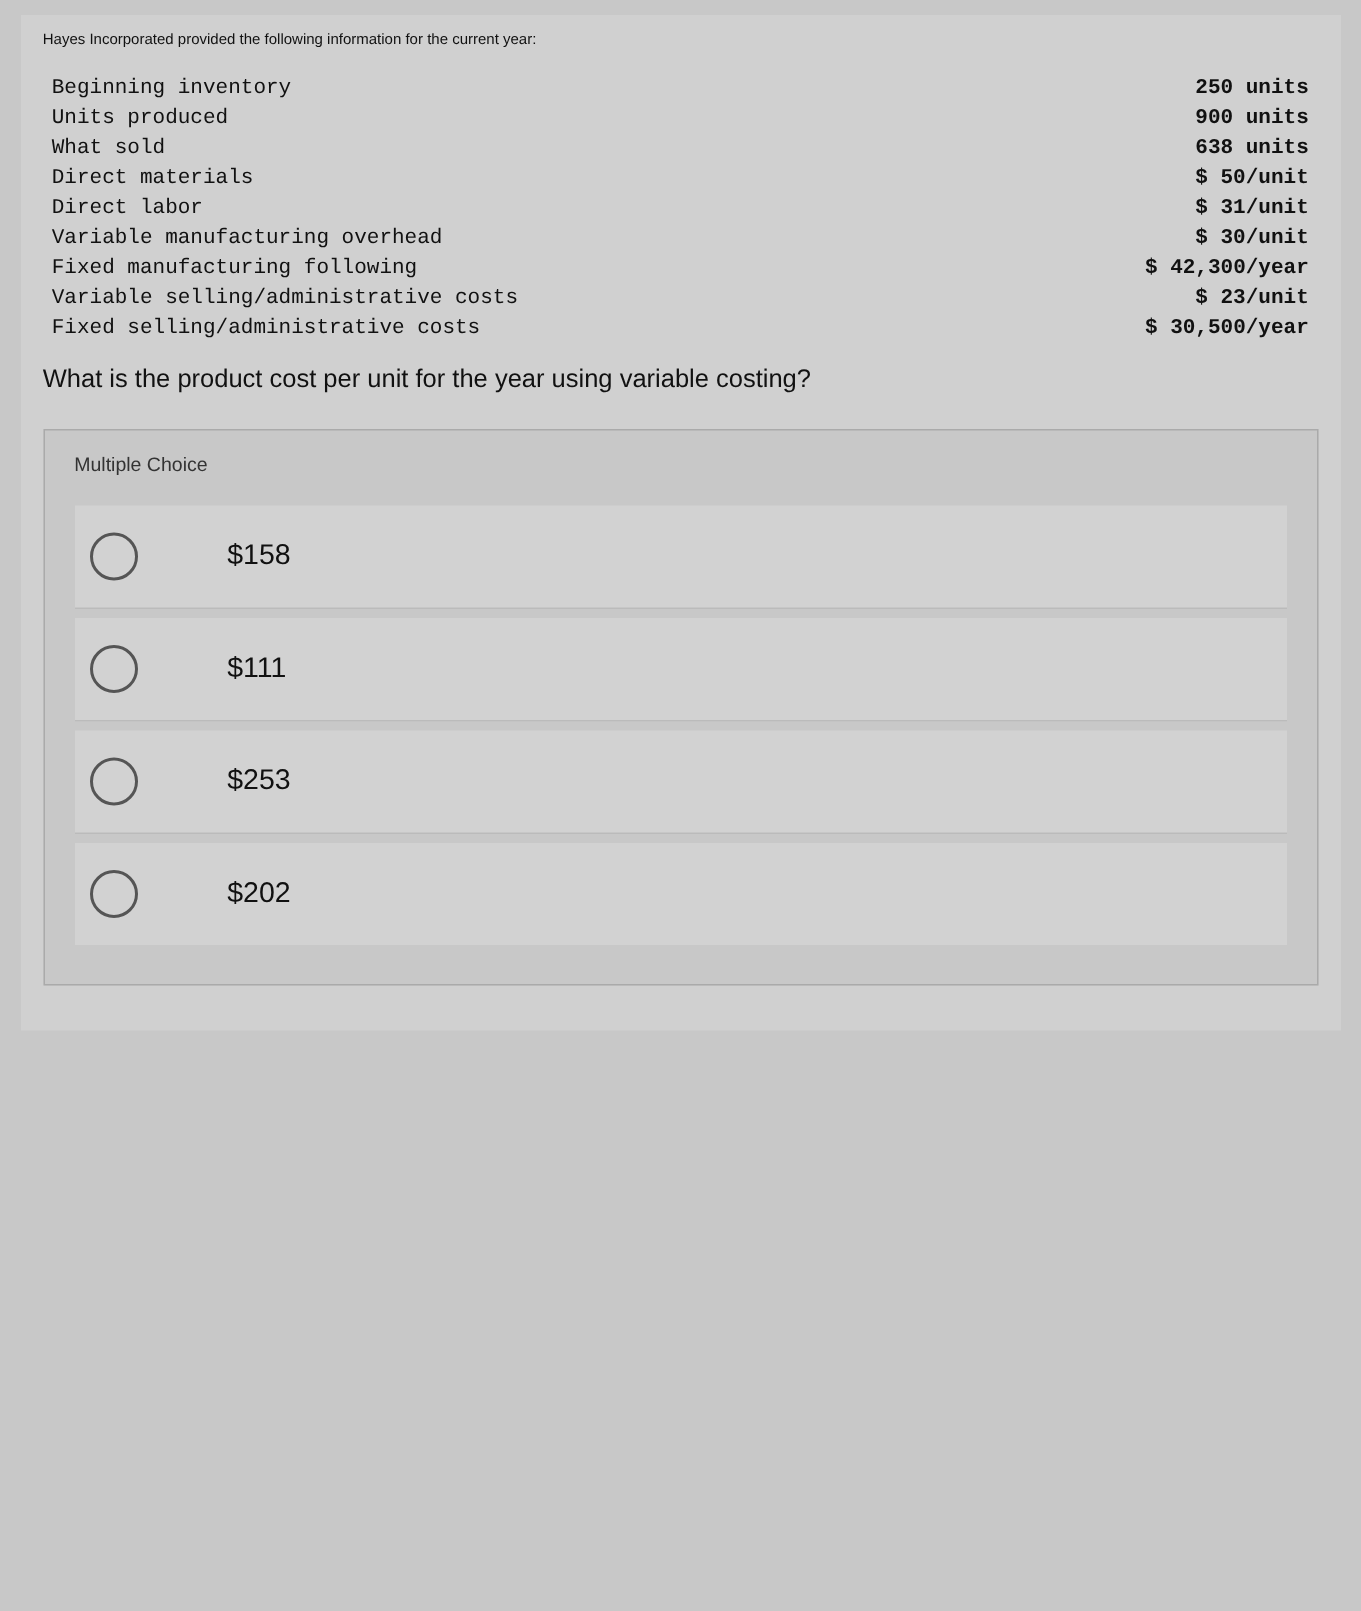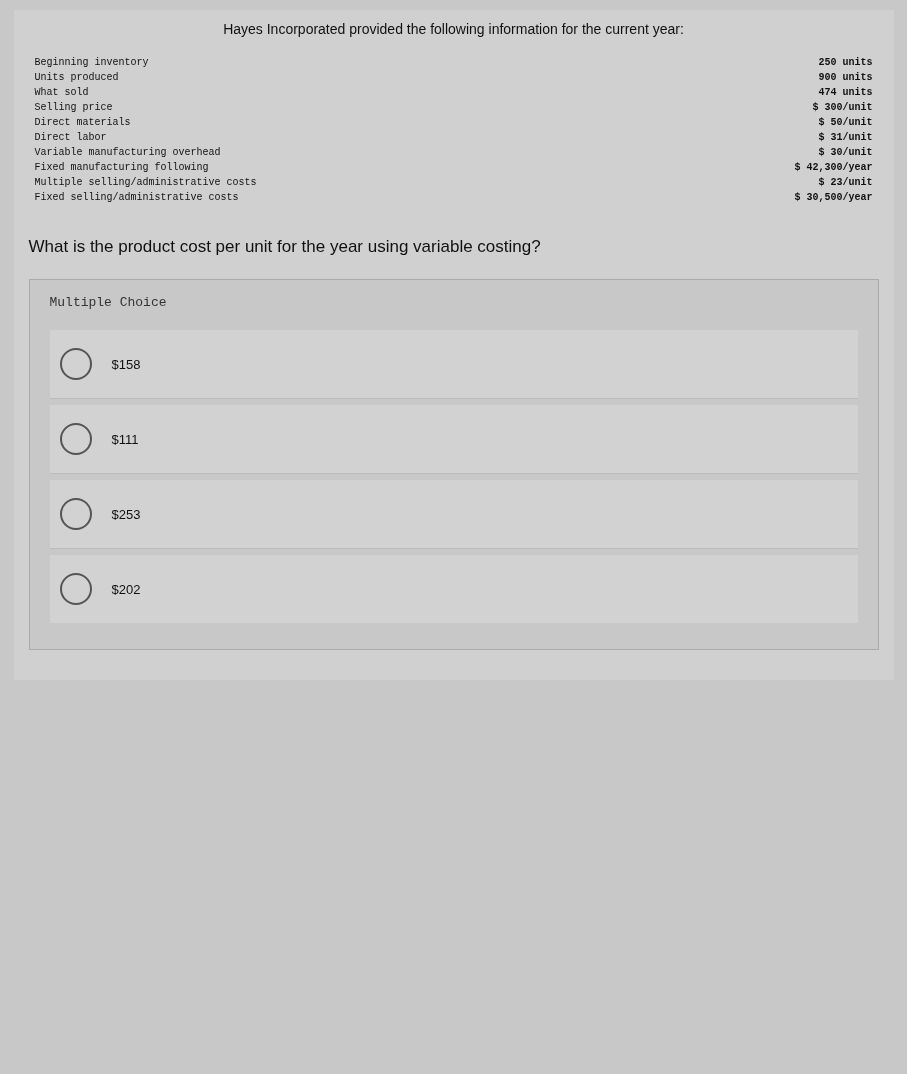--- a/index.html
+++ b/index.html
@@ -27,11 +27,10 @@
 
     .intro-text {
       font-family: Arial, sans-serif;
-      font-size: 14px;
+      font-size: 10px;
       color: #111;
       margin-bottom: 14px;
       line-height: 1.4;
-      text-align: center;
     }
 
     .info-table {

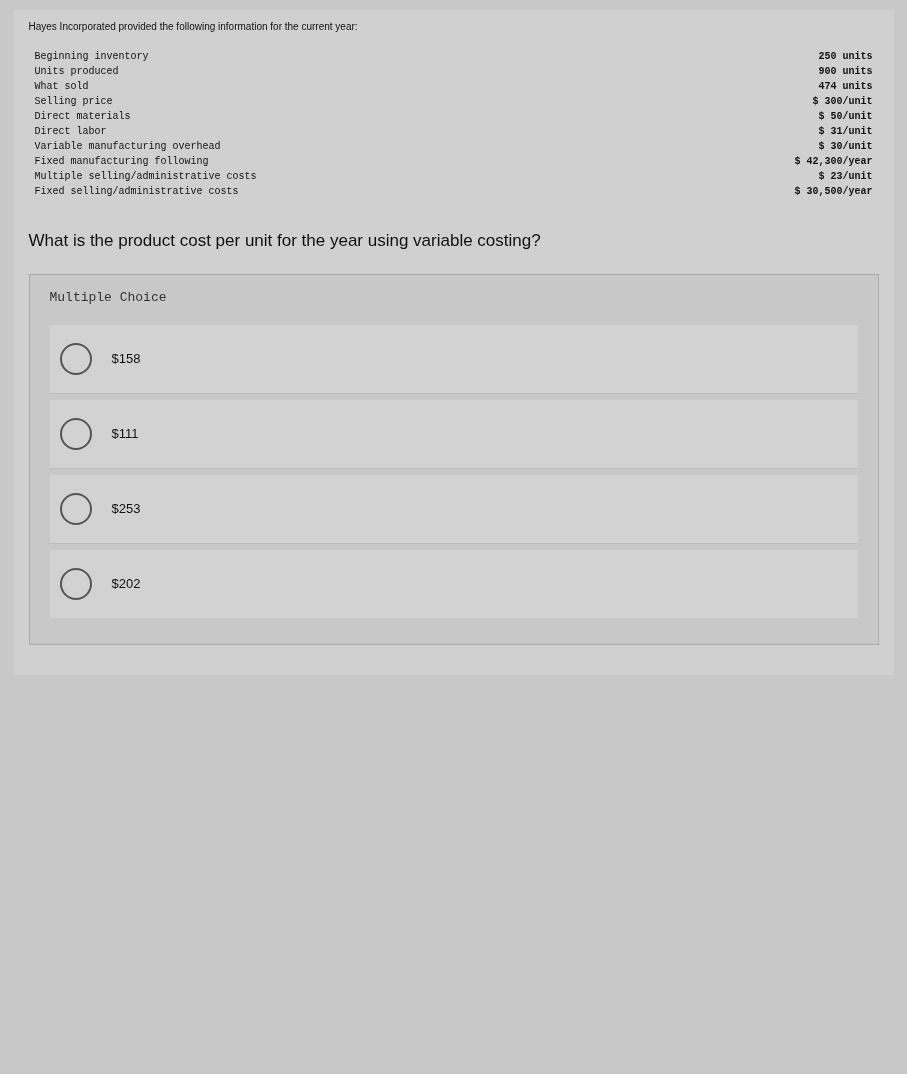--- a/index.html
+++ b/index.html
@@ -35,8 +35,8 @@
 
     .info-table {
       width: 100%;
-      margin-bottom: 28px;
-      font-size: 10px;
+      margin-bottom: 10px;
+      font-size: 14px;
       font-family: 'Courier New', Courier, monospace;
     }
 

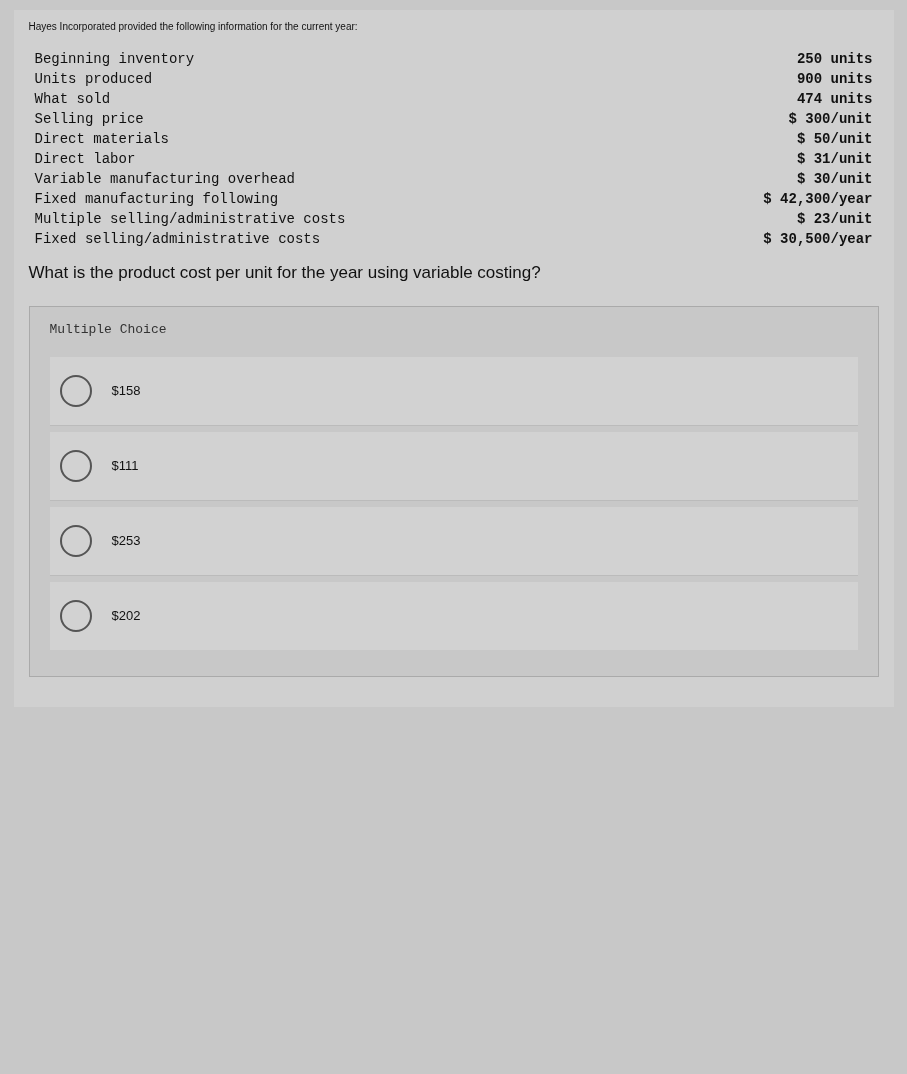--- a/index.html
+++ b/index.html
@@ -138,7 +138,7 @@
         </tr>
         <tr>
           <td class="label-col">What sold</td>
-          <td class="value-col">474 units</td>
+          <td class="value-col">638 units</td>
         </tr>
         <tr>
           <td class="label-col">Selling price</td>

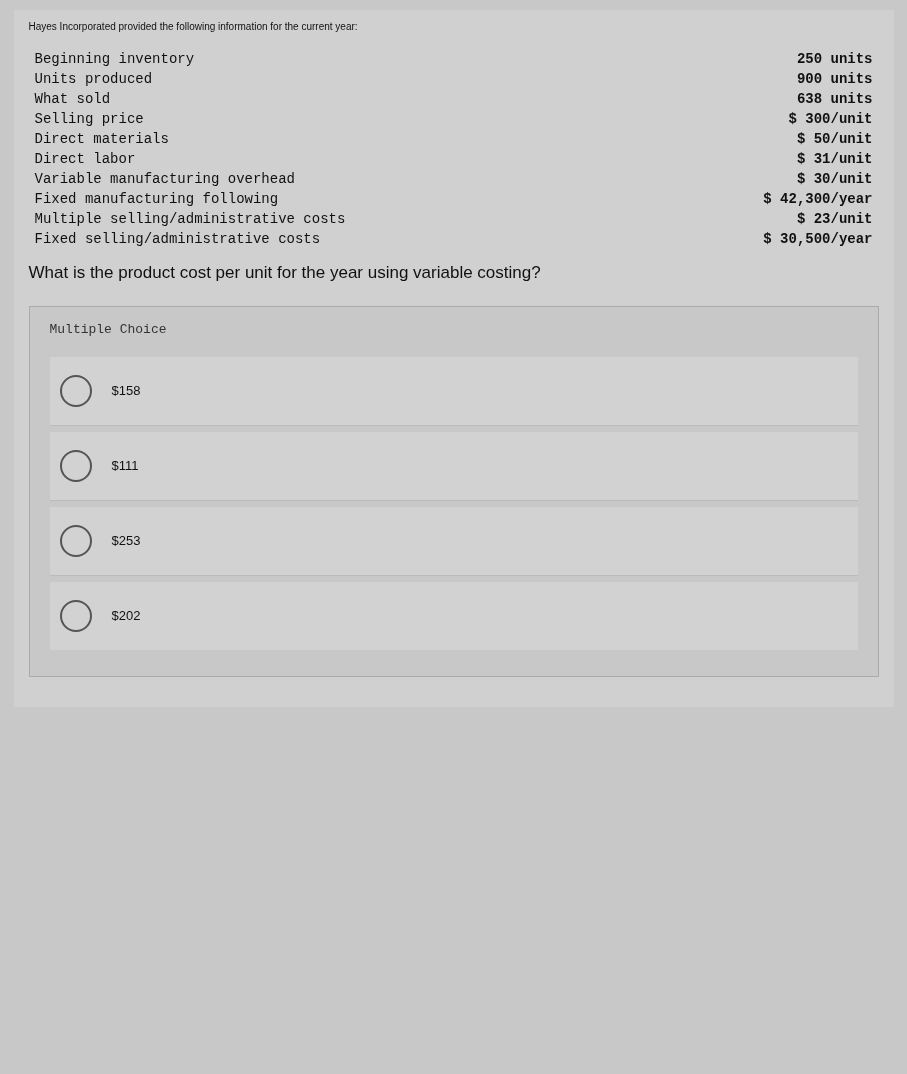--- a/index.html
+++ b/index.html
@@ -141,10 +141,6 @@
           <td class="value-col">638 units</td>
         </tr>
         <tr>
-          <td class="label-col">Selling price</td>
-          <td class="value-col">$ 300/unit</td>
-        </tr>
-        <tr>
           <td class="label-col">Direct materials</td>
           <td class="value-col">$  50/unit</td>
         </tr>

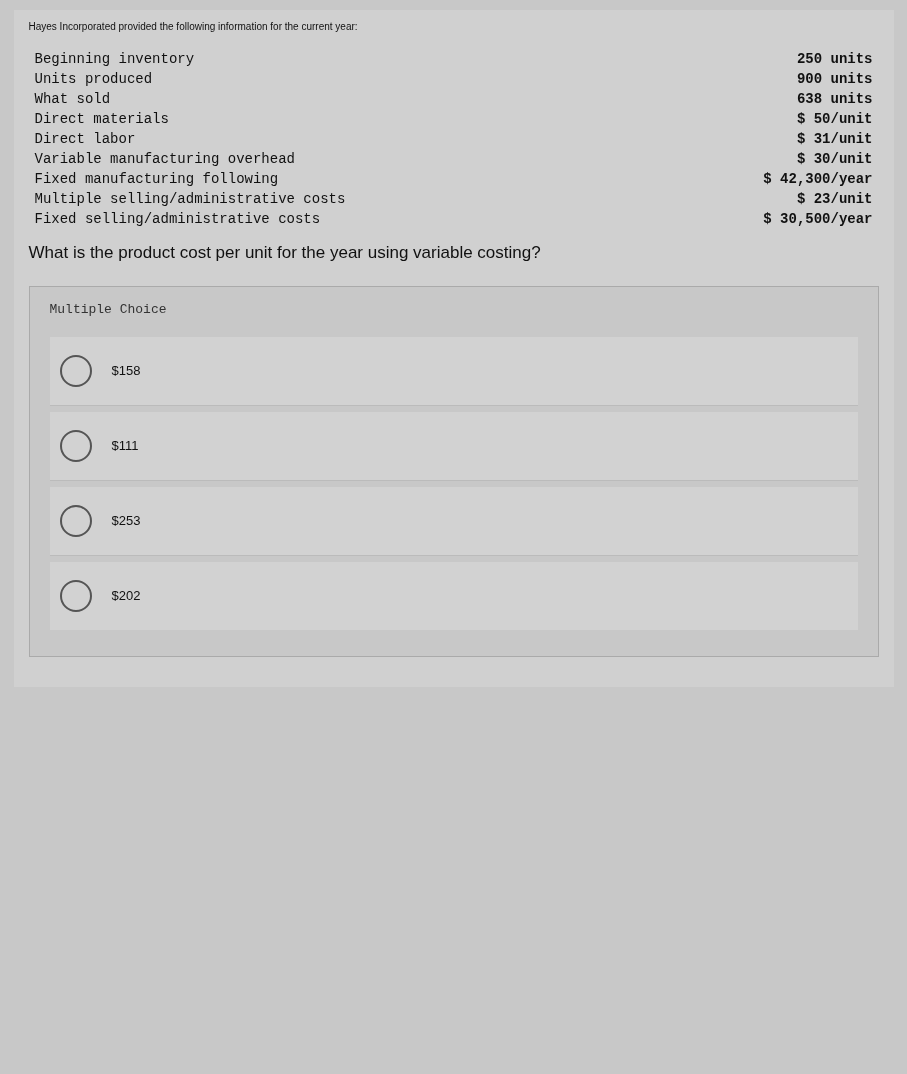--- a/index.html
+++ b/index.html
@@ -157,7 +157,7 @@
           <td class="value-col">$ 42,300/year</td>
         </tr>
         <tr>
-          <td class="label-col">Multiple selling/administrative costs</td>
+          <td class="label-col">Variable selling/administrative costs</td>
           <td class="value-col">$  23/unit</td>
         </tr>
         <tr>

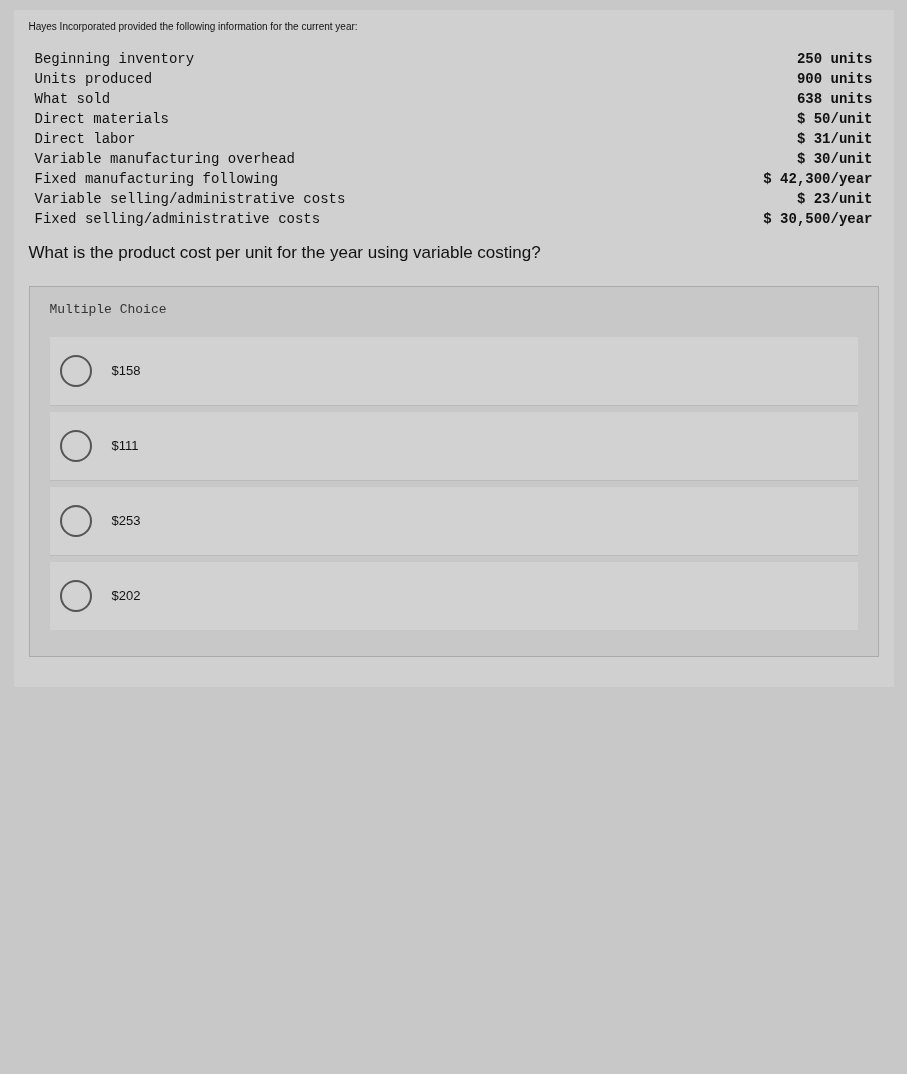--- a/index.html
+++ b/index.html
@@ -73,7 +73,7 @@
     }
 
     .multiple-choice-label {
-      font-family: Liberation Mono, monospace;
+      font-family: Liberation Sans, sans-serif;
       font-size: 13px;
       color: #333;
       margin-bottom: 20px;

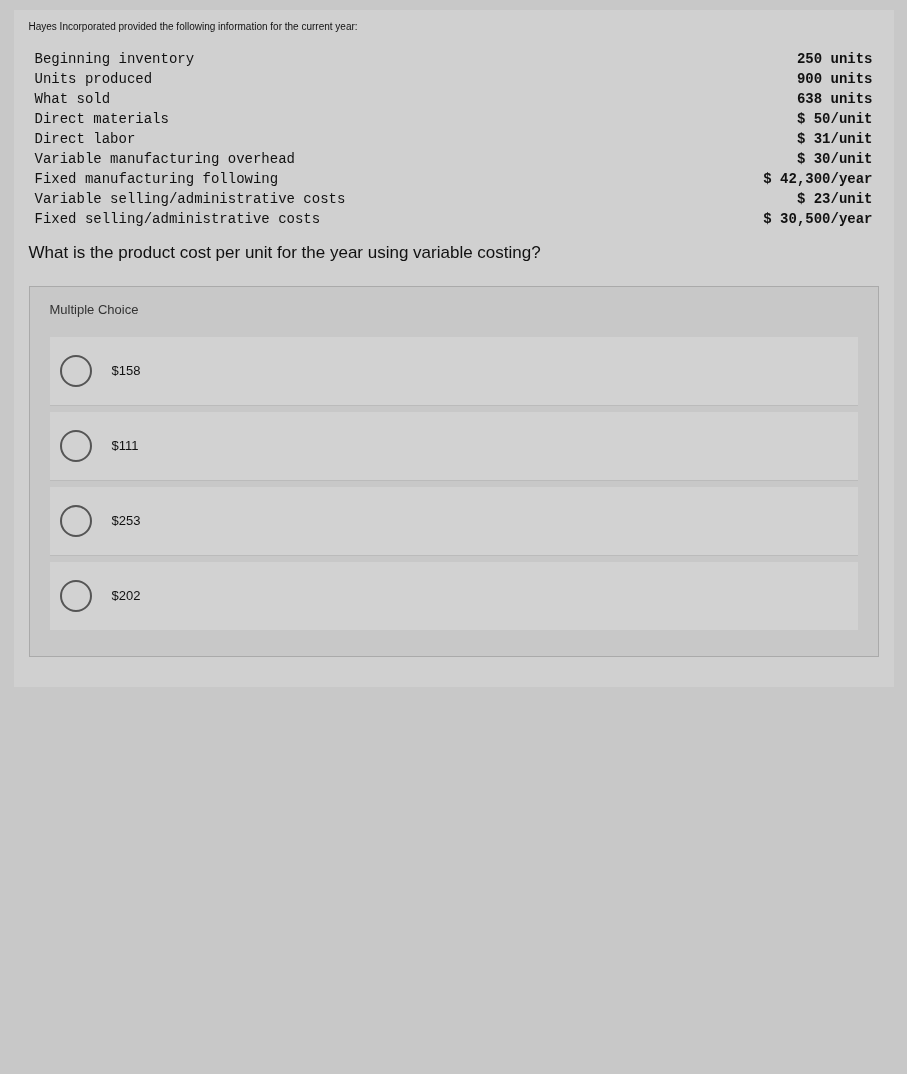--- a/index.html
+++ b/index.html
@@ -115,8 +115,9 @@
 
     .choice-label {
       font-family: Arial, sans-serif;
-      font-size: 13px;
-      color: #111;
+      font-size: 19px;
+      color: #111;
+      margin-left: 40px;
     }
   </style>
 </head>

